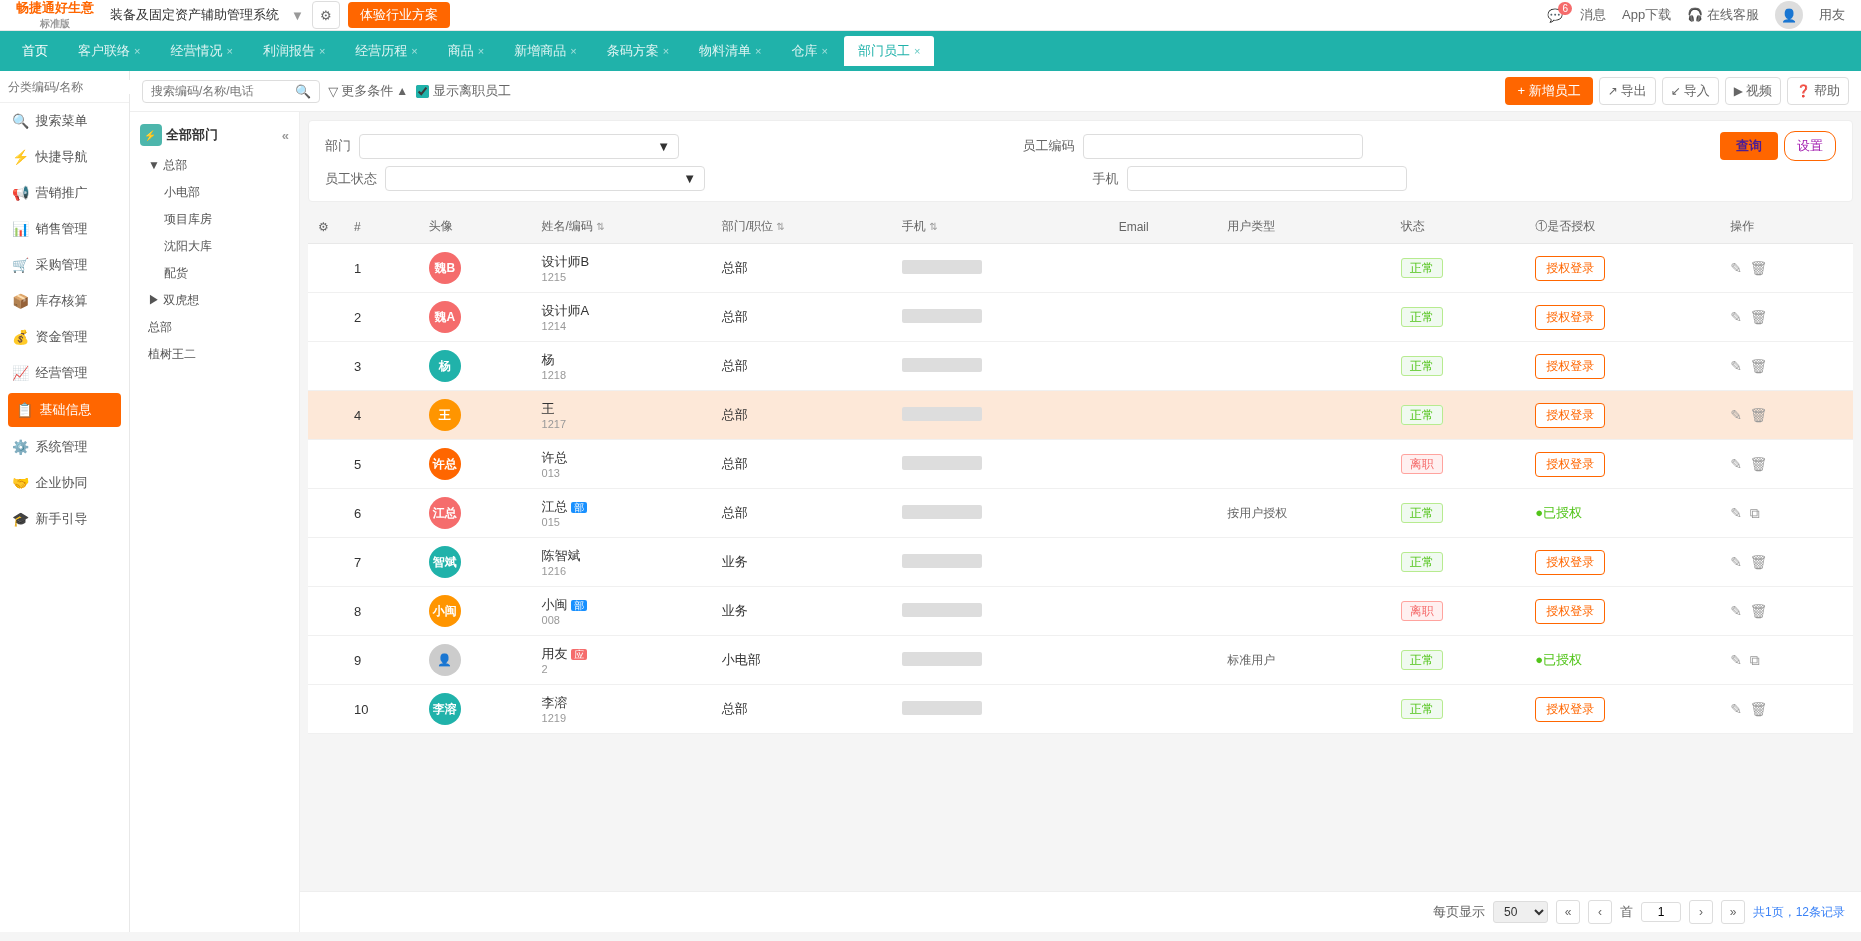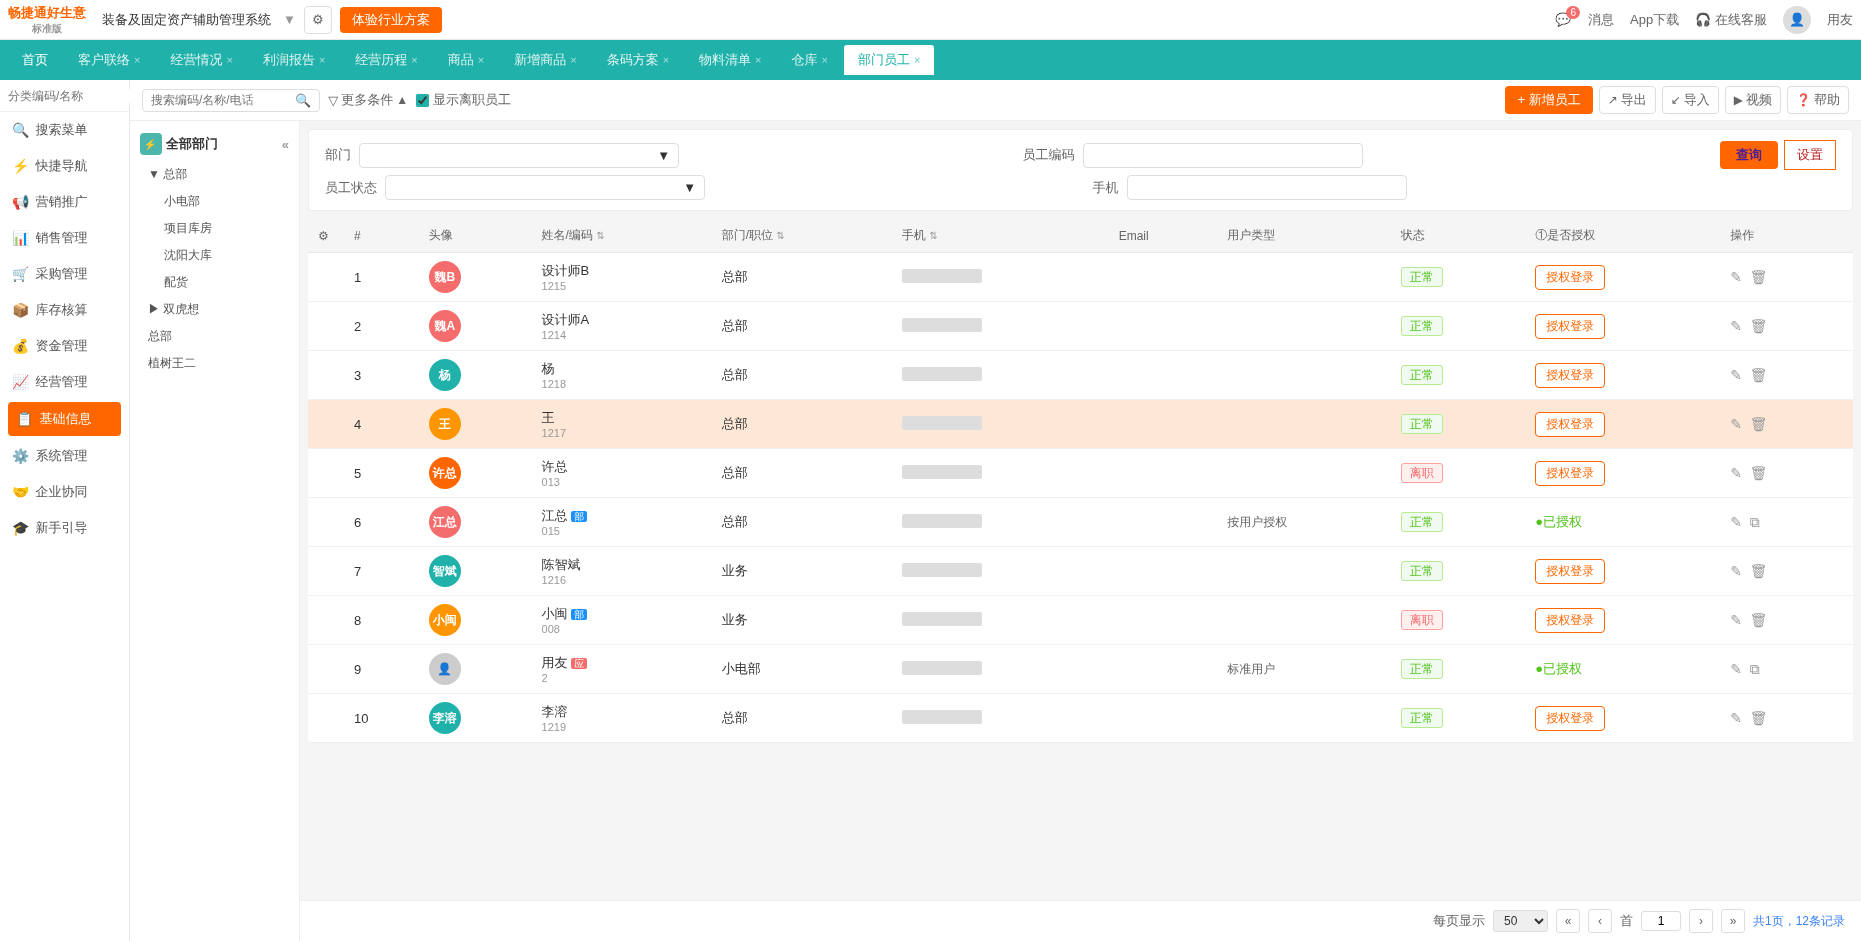--- a/index.html
+++ b/index.html
@@ -6,7 +6,7 @@
     body { background: #f5f5f5; color: #333; }
 
     
-    .top-bar { height: 40px; background: #fff; display: flex; align-items: center; padding: 0 8px; border-bottom: 1px solid #e8e8e8; justify-content: space-between; gap: 12px; }
+    .top-bar { height: 31px; background: #fff; display: flex; align-items: center; padding: 0 16px; border-bottom: 1px solid #e8e8e8; justify-content: space-between; gap: 12px; }
     .top-bar-left { display: flex; align-items: center; gap: 8px; }
     .brand-logo { color: #f60; font-weight: bold; font-size: 14px; display: flex; flex-direction: column; align-items: center; margin-right: 8px; }
     .brand-logo .sub { font-size: 10px; color: #999; }

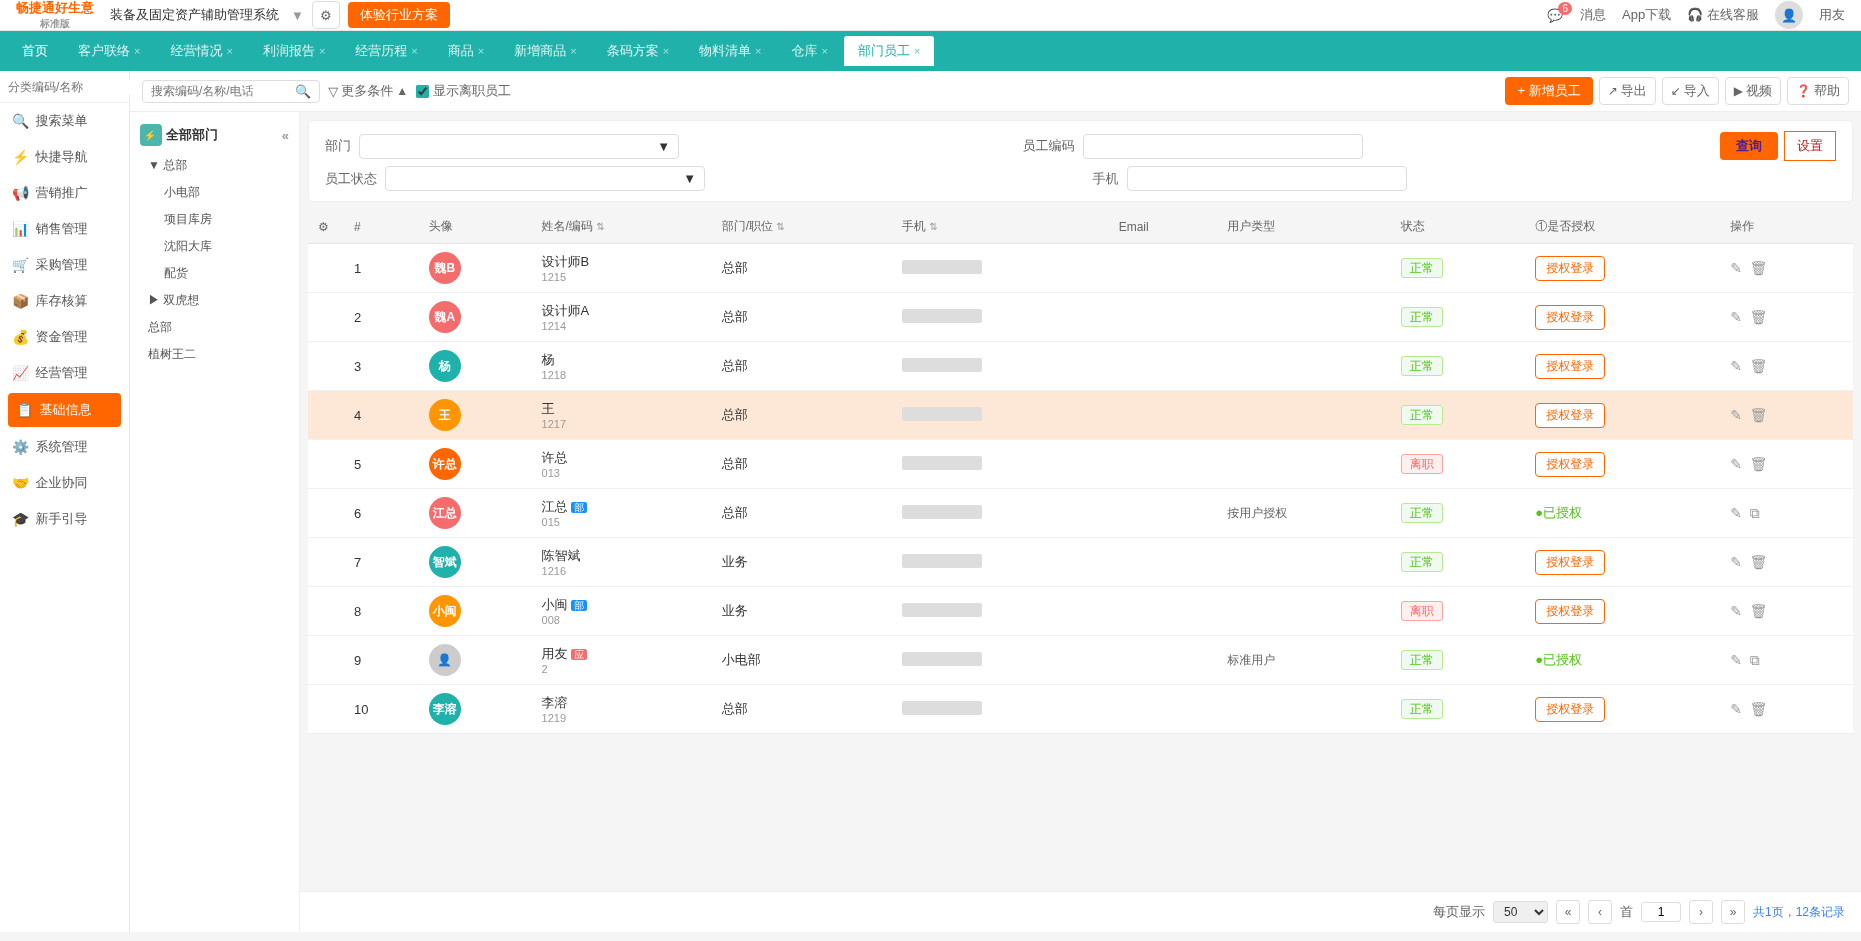--- a/index.html
+++ b/index.html
@@ -74,7 +74,7 @@
     .filter-input { flex: 1; border: 1px solid #ddd; border-radius: 4px; padding: 4px 8px; font-size: 13px; color: #333; max-width: 280px; min-width: 150px; outline: none; }
     .filter-actions { display: flex; gap: 6px; align-items: center; }
     .query-btn { background: #ff6600; color: #4c1d95; border: none; border-radius: 4px; padding: 5px 16px; cursor: pointer; font-size: 13px; font-weight: bold; }
-    .set-btn { background: #fff; color: #b91c1c; border: 1px solid #ff6600; border-radius: 0; padding: 5px 12px; cursor: pointer; font-size: 13px; }
+    .set-btn { background: #fff; color: #a21caf; border: 1px solid #ff6600; border-radius: 11px; padding: 5px 12px; cursor: pointer; font-size: 13px; }
 
     
     .table-wrap { flex: 1; overflow: auto; padding: 0 8px 8px 8px; }

